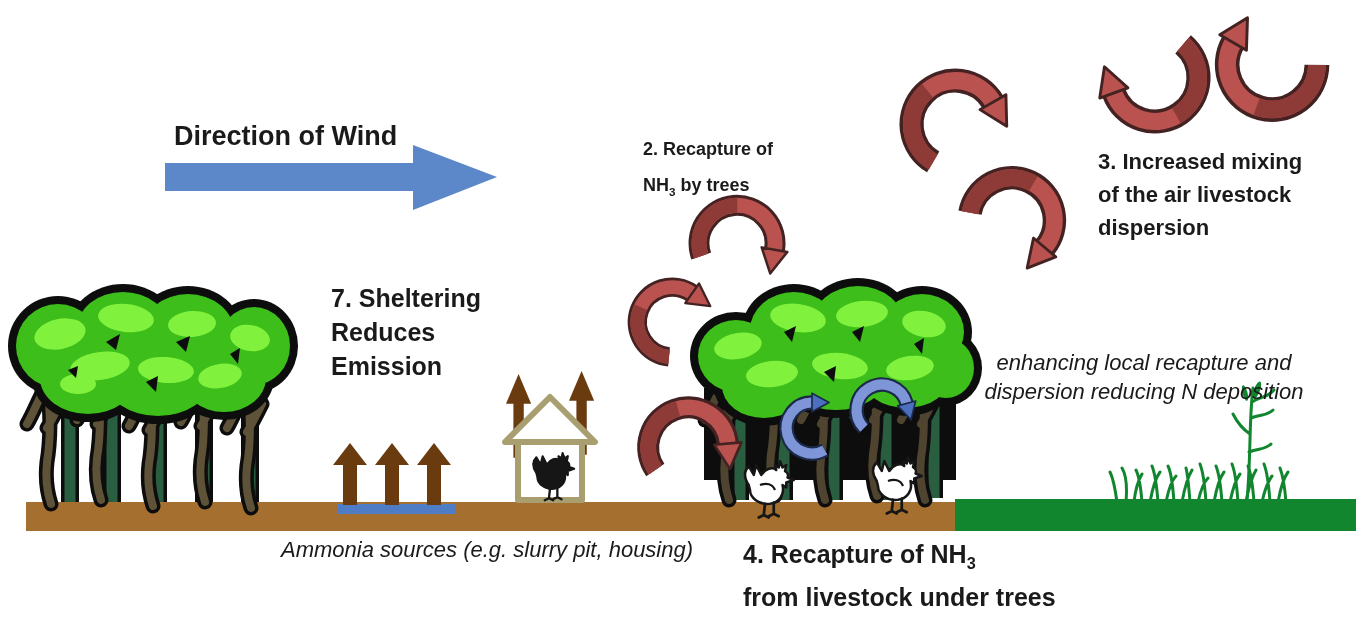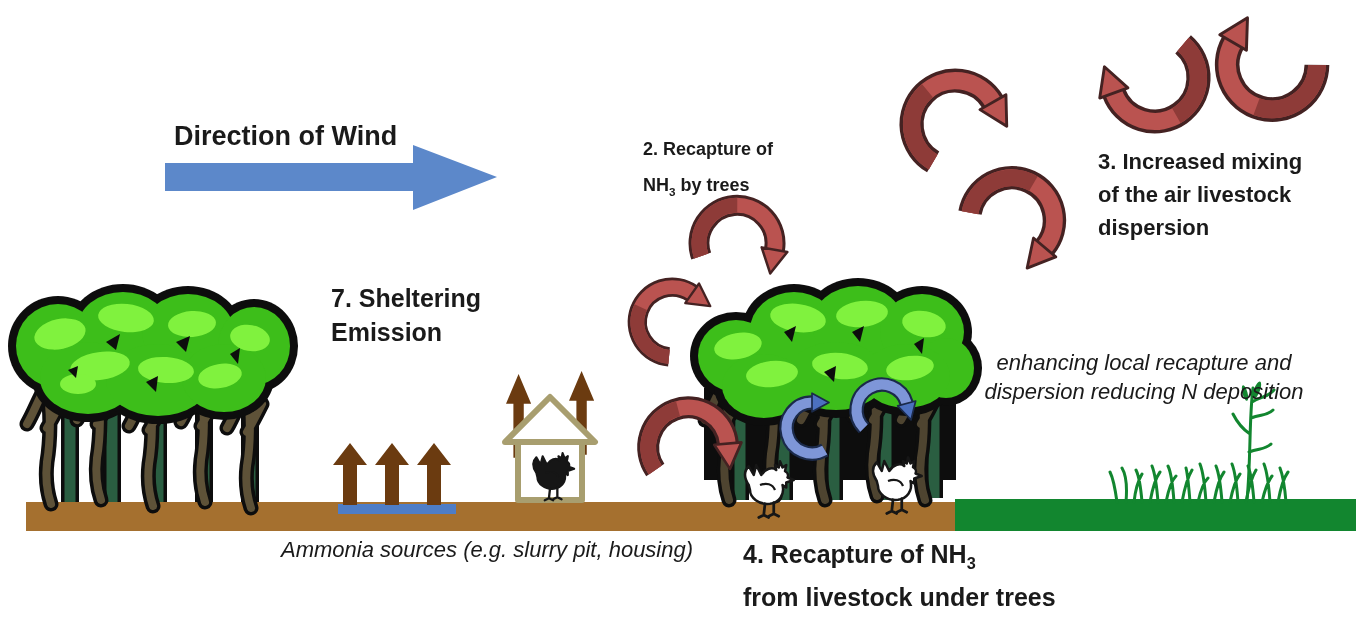--- a/index.html
+++ b/index.html
@@ -217,6 +217,7 @@
 
 <div id="step1" class="label bold">
   <div>7. Sheltering</div>
+  <div>Reduces</div>
   <div>Emission</div>
 </div>
 

